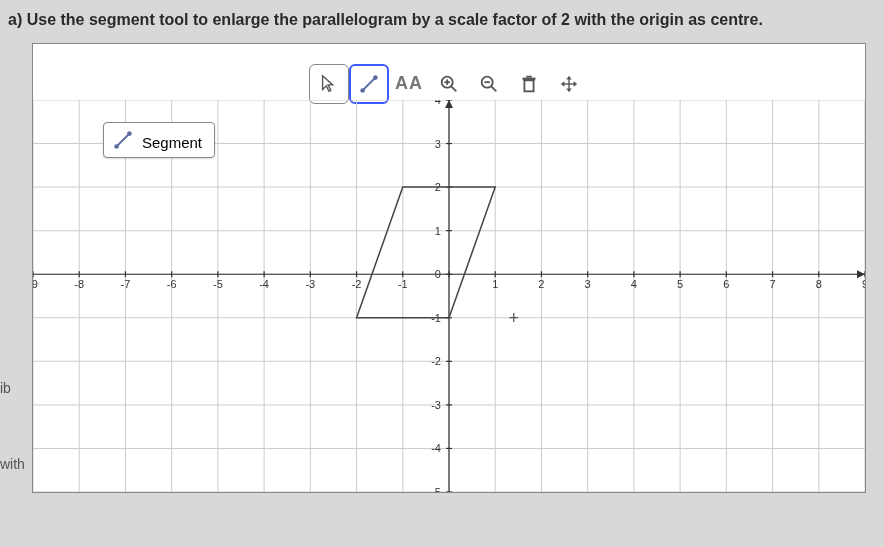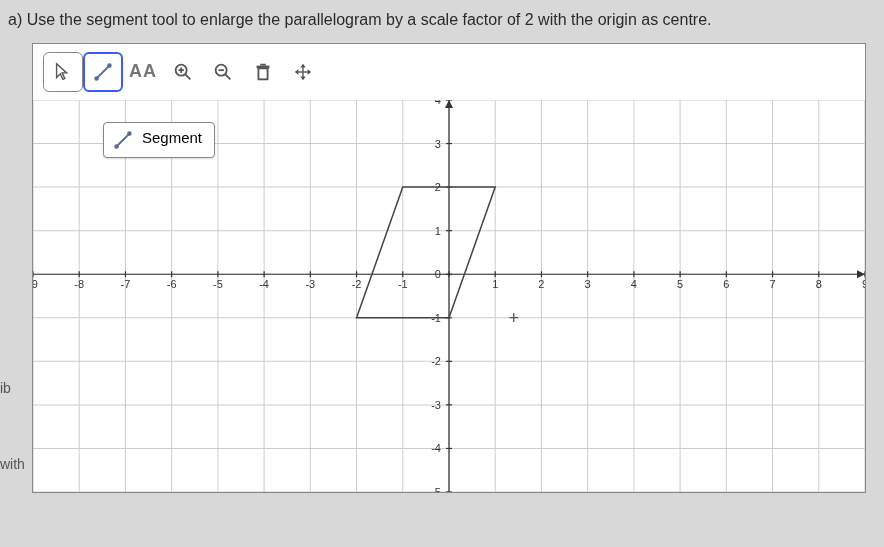--- a/index.html
+++ b/index.html
@@ -14,7 +14,7 @@
     .question {
       padding: 10px 8px 4px 8px;
       font-size: 16px;
-      font-weight: normal;
+      font-weight: bold;
       color: #2a2a2a;
       line-height: 1.3;
     }

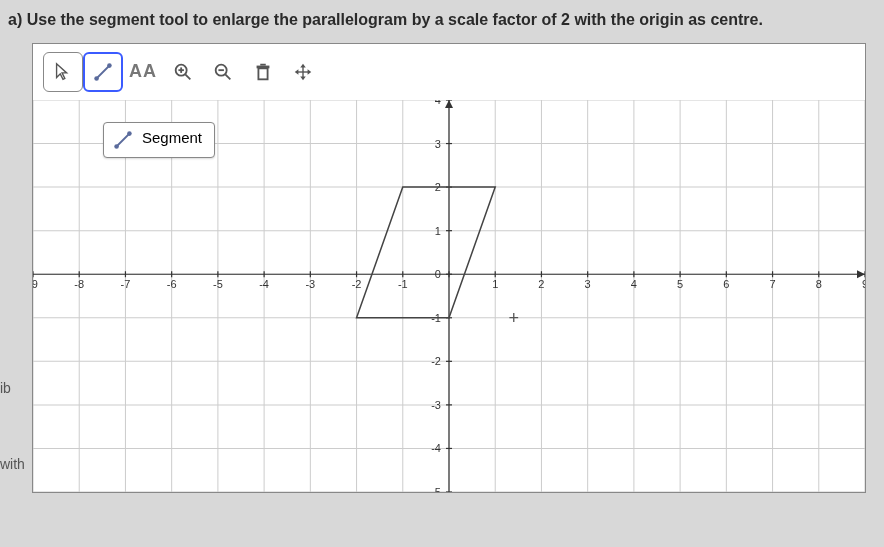--- a/index.html
+++ b/index.html
@@ -36,8 +36,9 @@
     }
     .toolbar {
       display: flex;
-      padding: 8px 10px;
+      padding: 20px 10px;
       align-items: center;
+      justify-content: center;
     }
     .tool-btn {
       width: 40px;

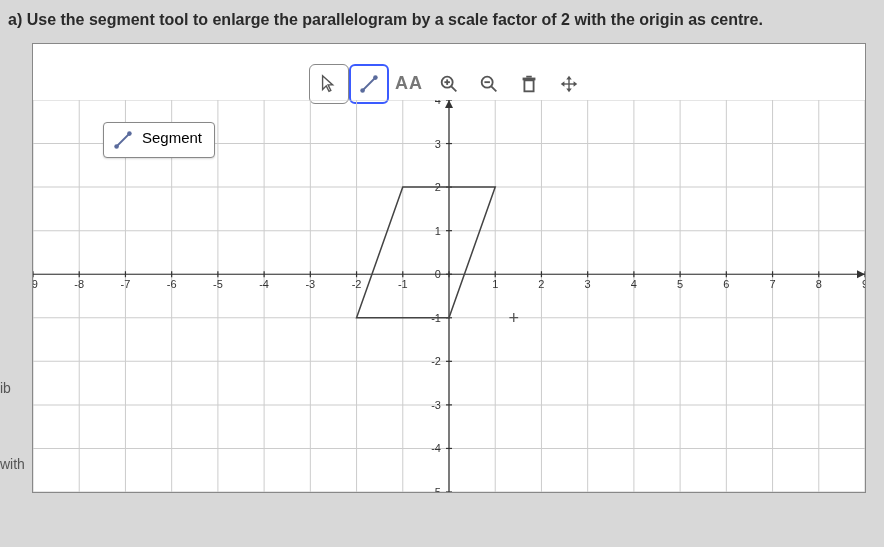--- a/index.html
+++ b/index.html
@@ -71,7 +71,7 @@
       border-radius: 4px;
       padding: 6px 12px 6px 8px;
       display: flex;
-      align-items: flex-start;
+      align-items: flex-end;
       gap: 8px;
       font-size: 15px;
       box-shadow: 0 1px 2px rgba(0,0,0,0.15);

